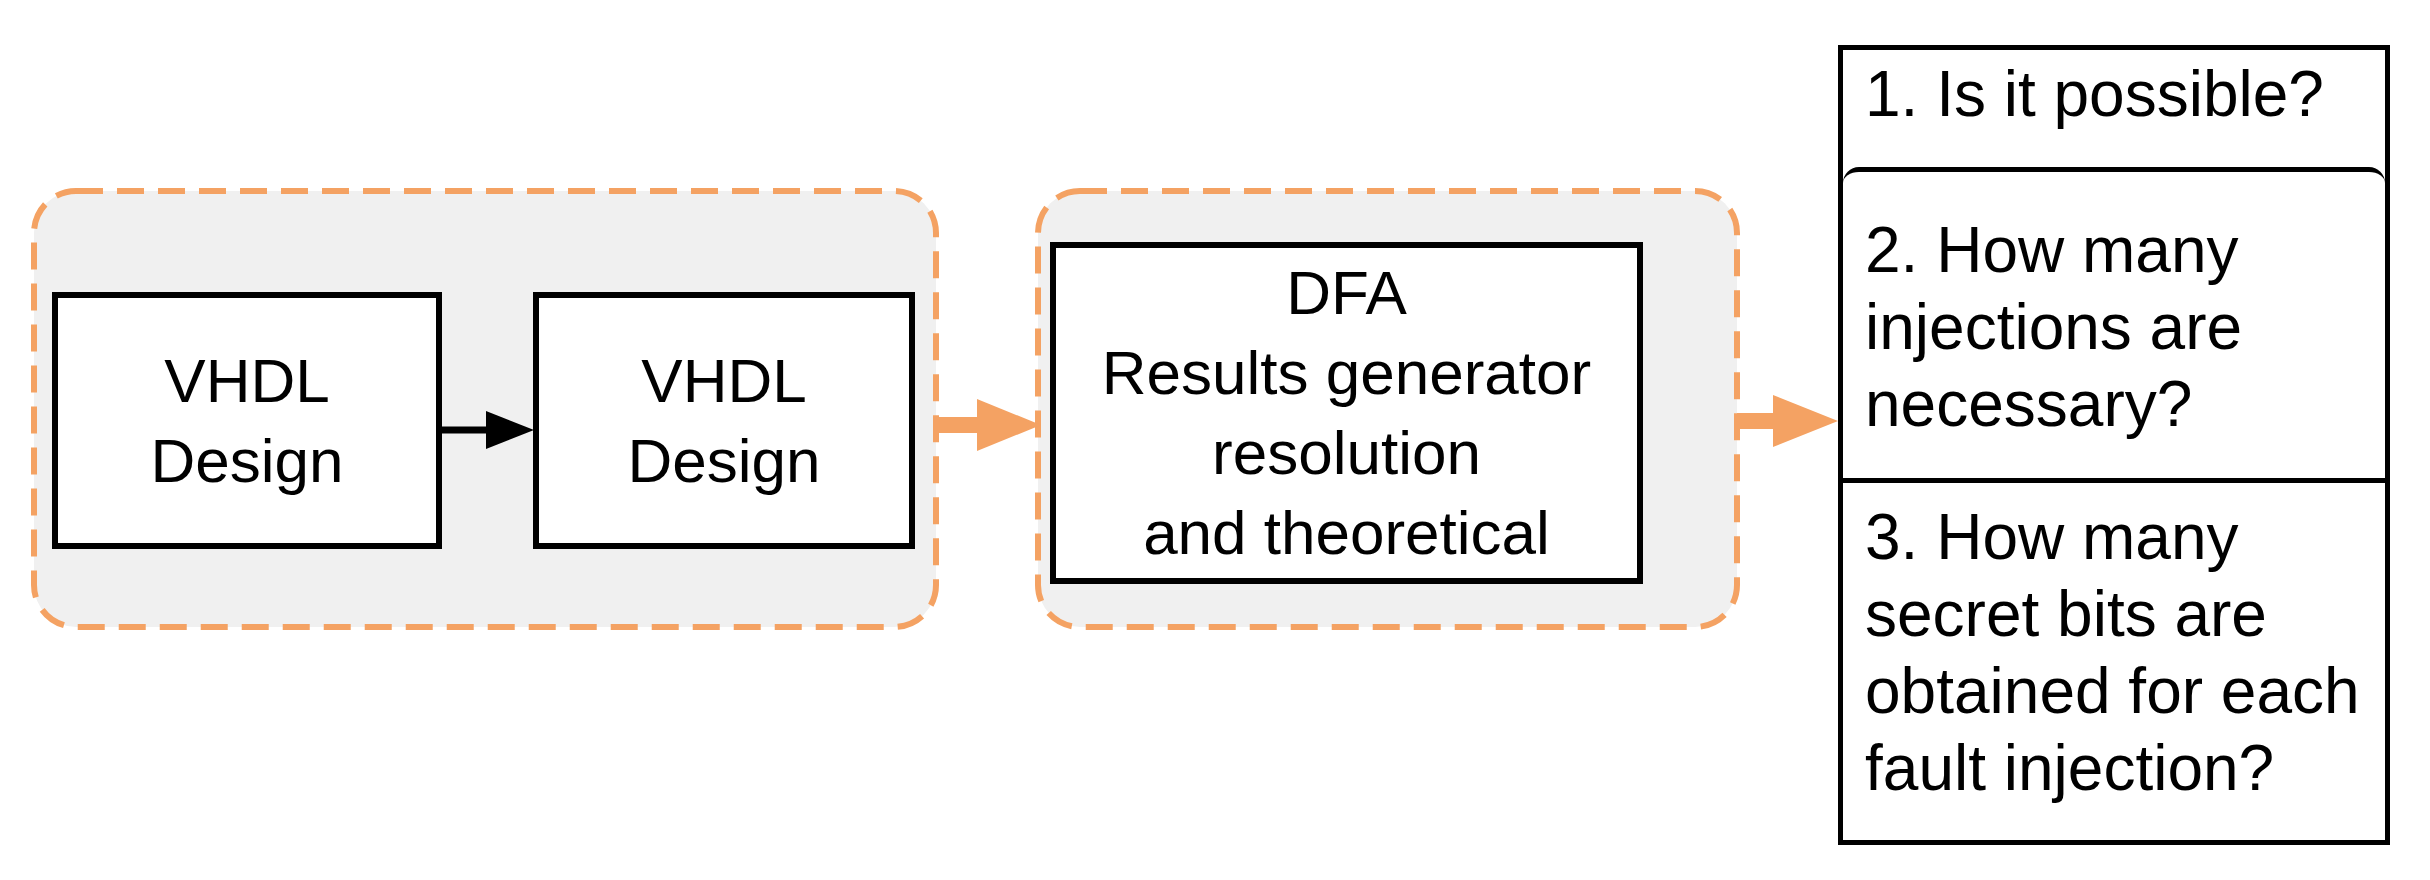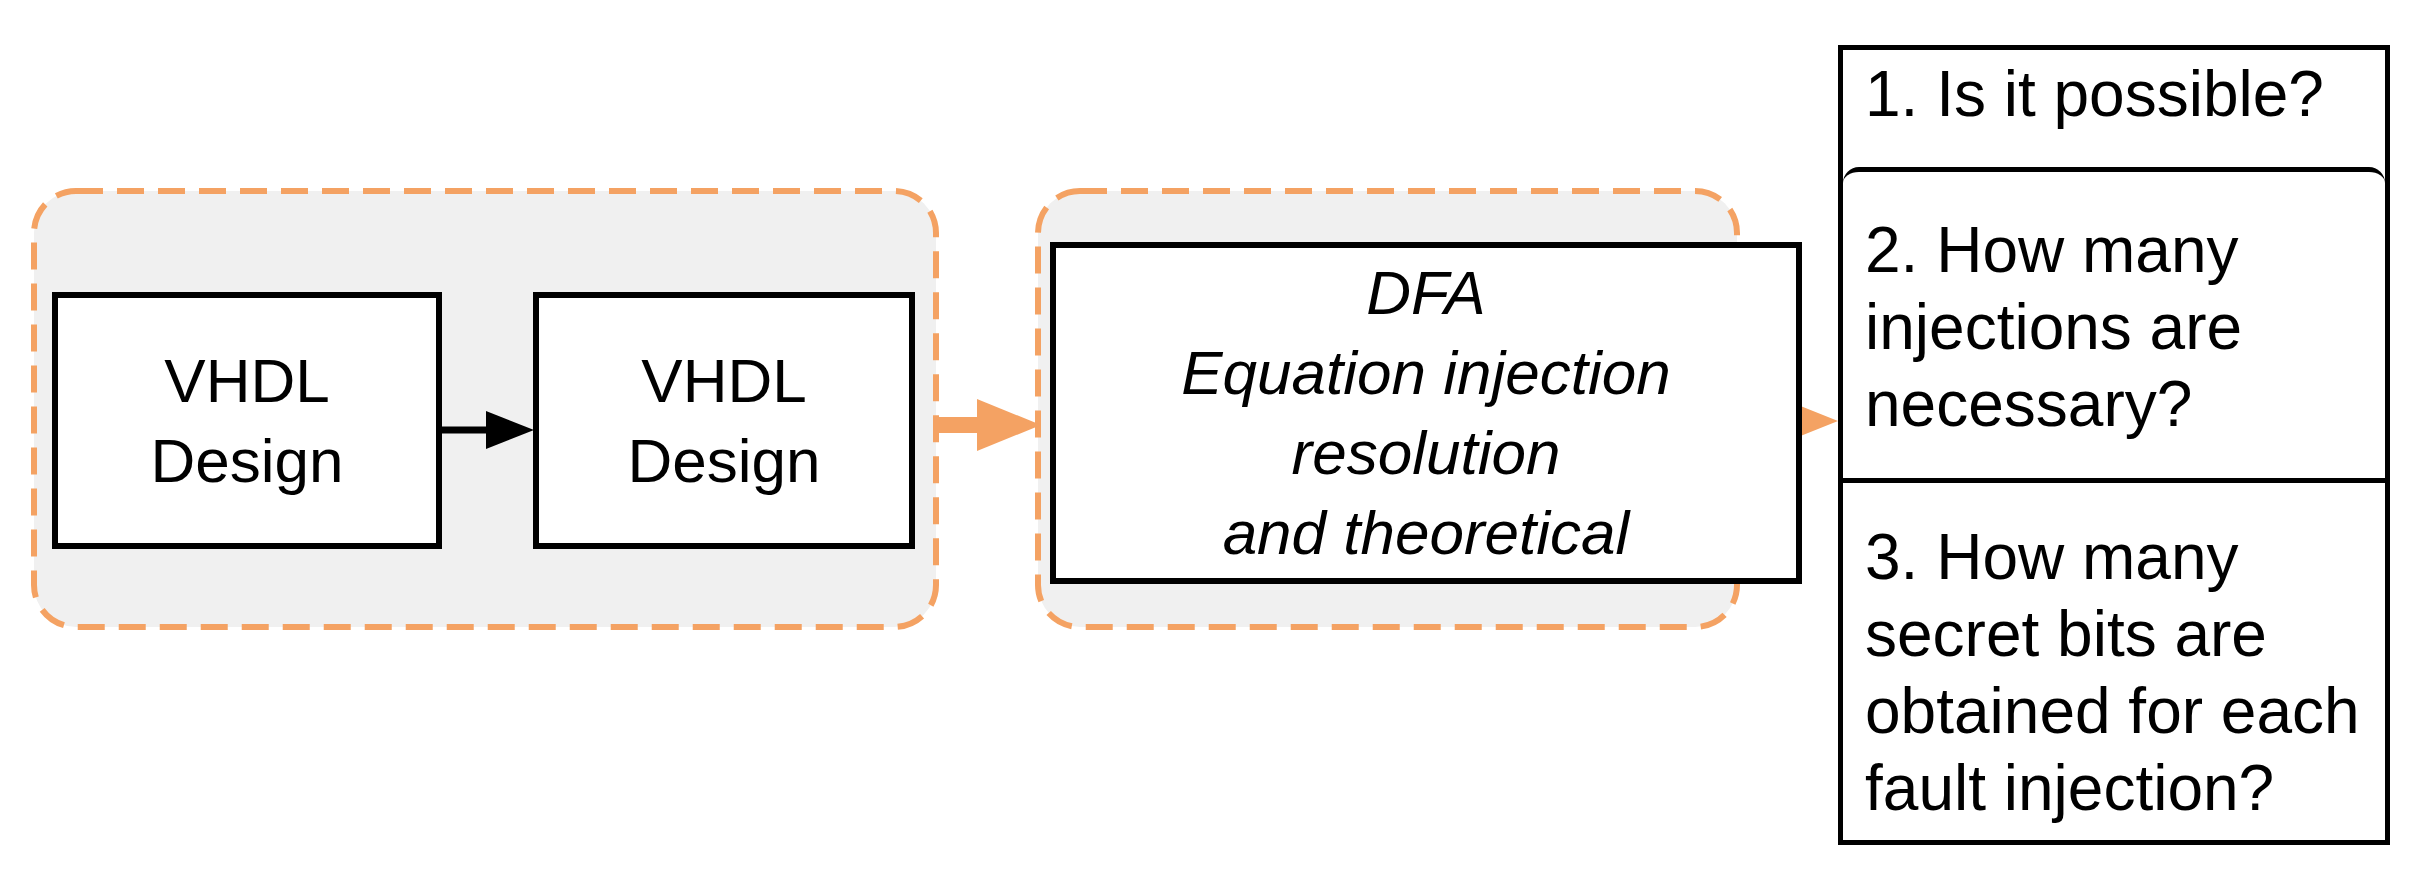--- a/index.html
+++ b/index.html
@@ -45,7 +45,7 @@
   .node span{display:block;white-space:nowrap;}
   .box1{left:52px;top:292px;width:390px;height:257px;}
   .box2{left:533px;top:292px;width:382px;height:257px;}
-  .dfa{left:1050px;top:242px;width:752px;height:342px;font-style:italic;}
+  .dfa{left:1050px;top:242px;width:593px;height:342px;}
   .qbox{
     position:absolute;
     left:1838px;top:45px;width:552px;height:800px;

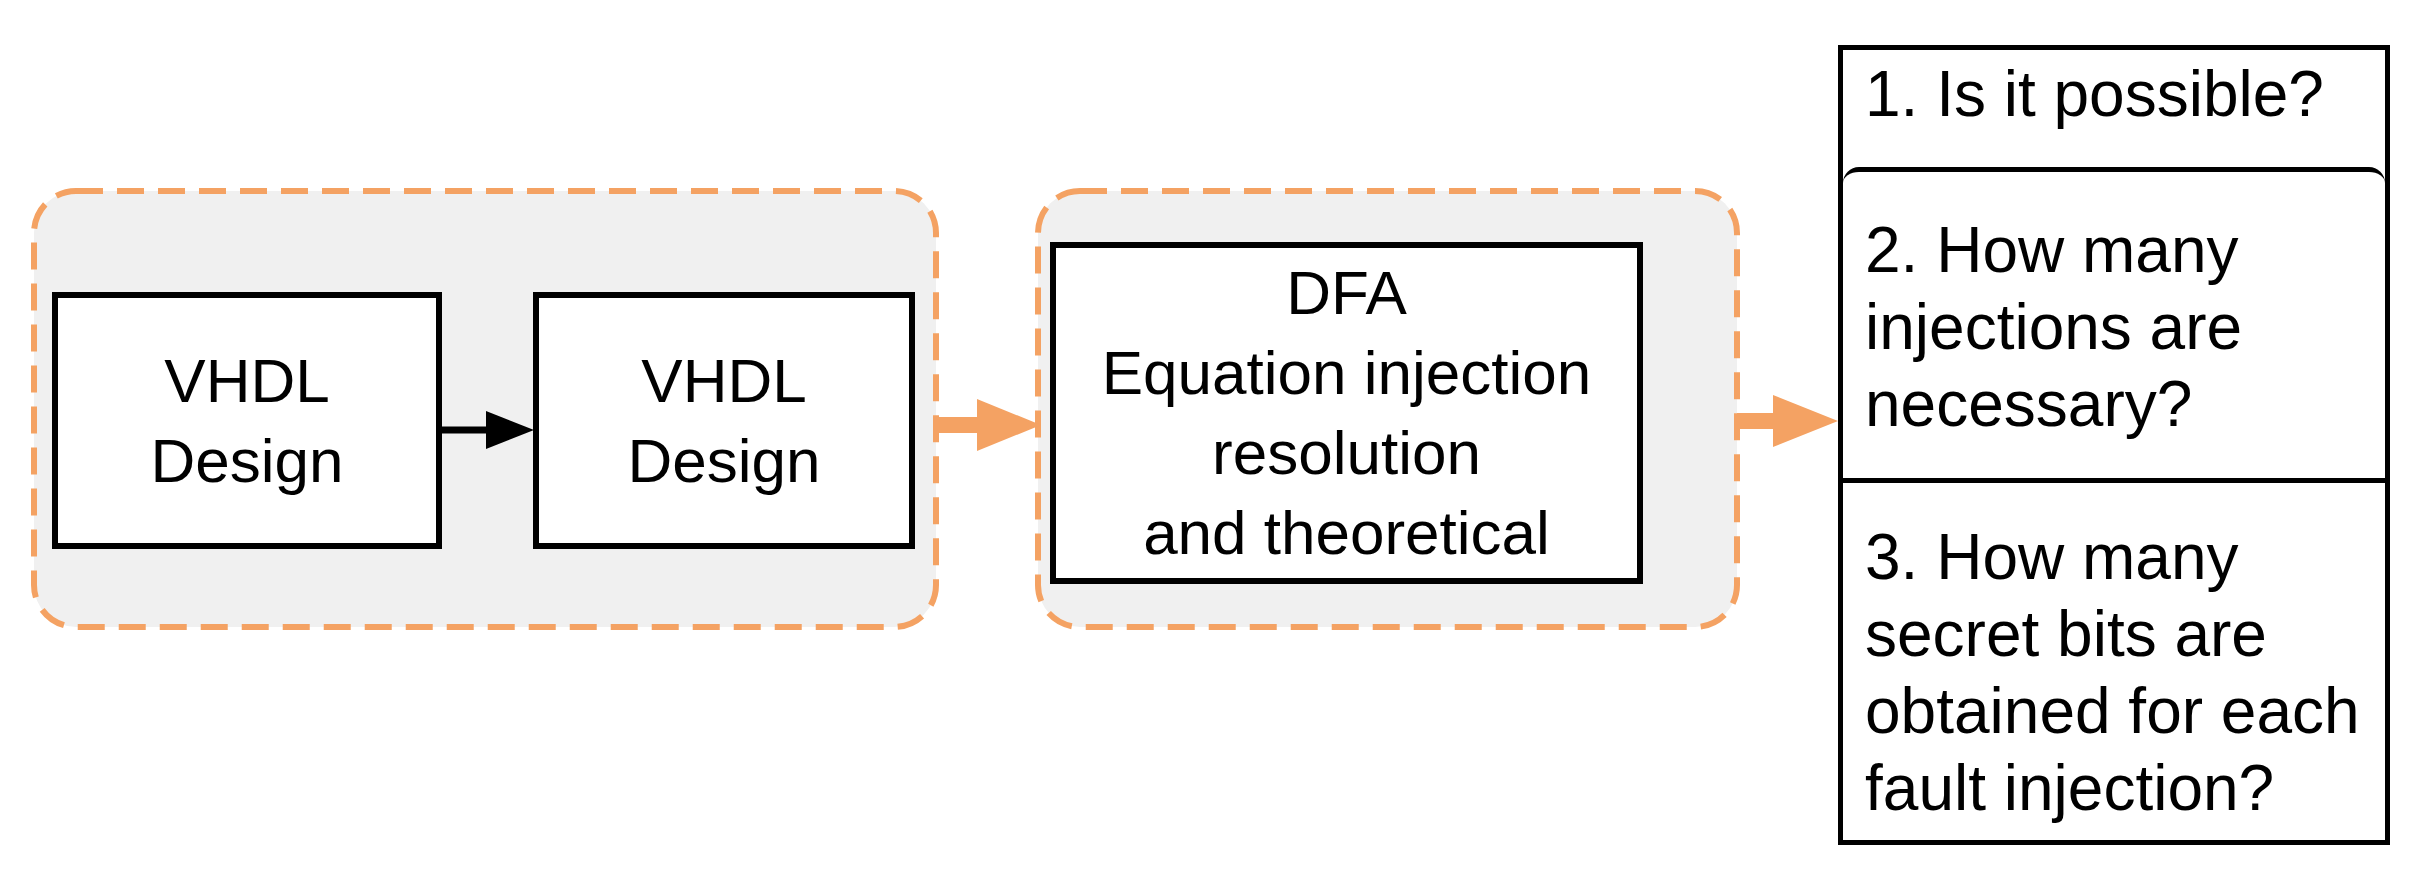--- a/index.html
+++ b/index.html
@@ -103,7 +103,7 @@
 
   <div class="node dfa">
     <span>DFA</span>
-    <span>Equation injection</span>
+    <span>Results generator</span>
     <span>resolution</span>
     <span>and theoretical</span>
   </div>

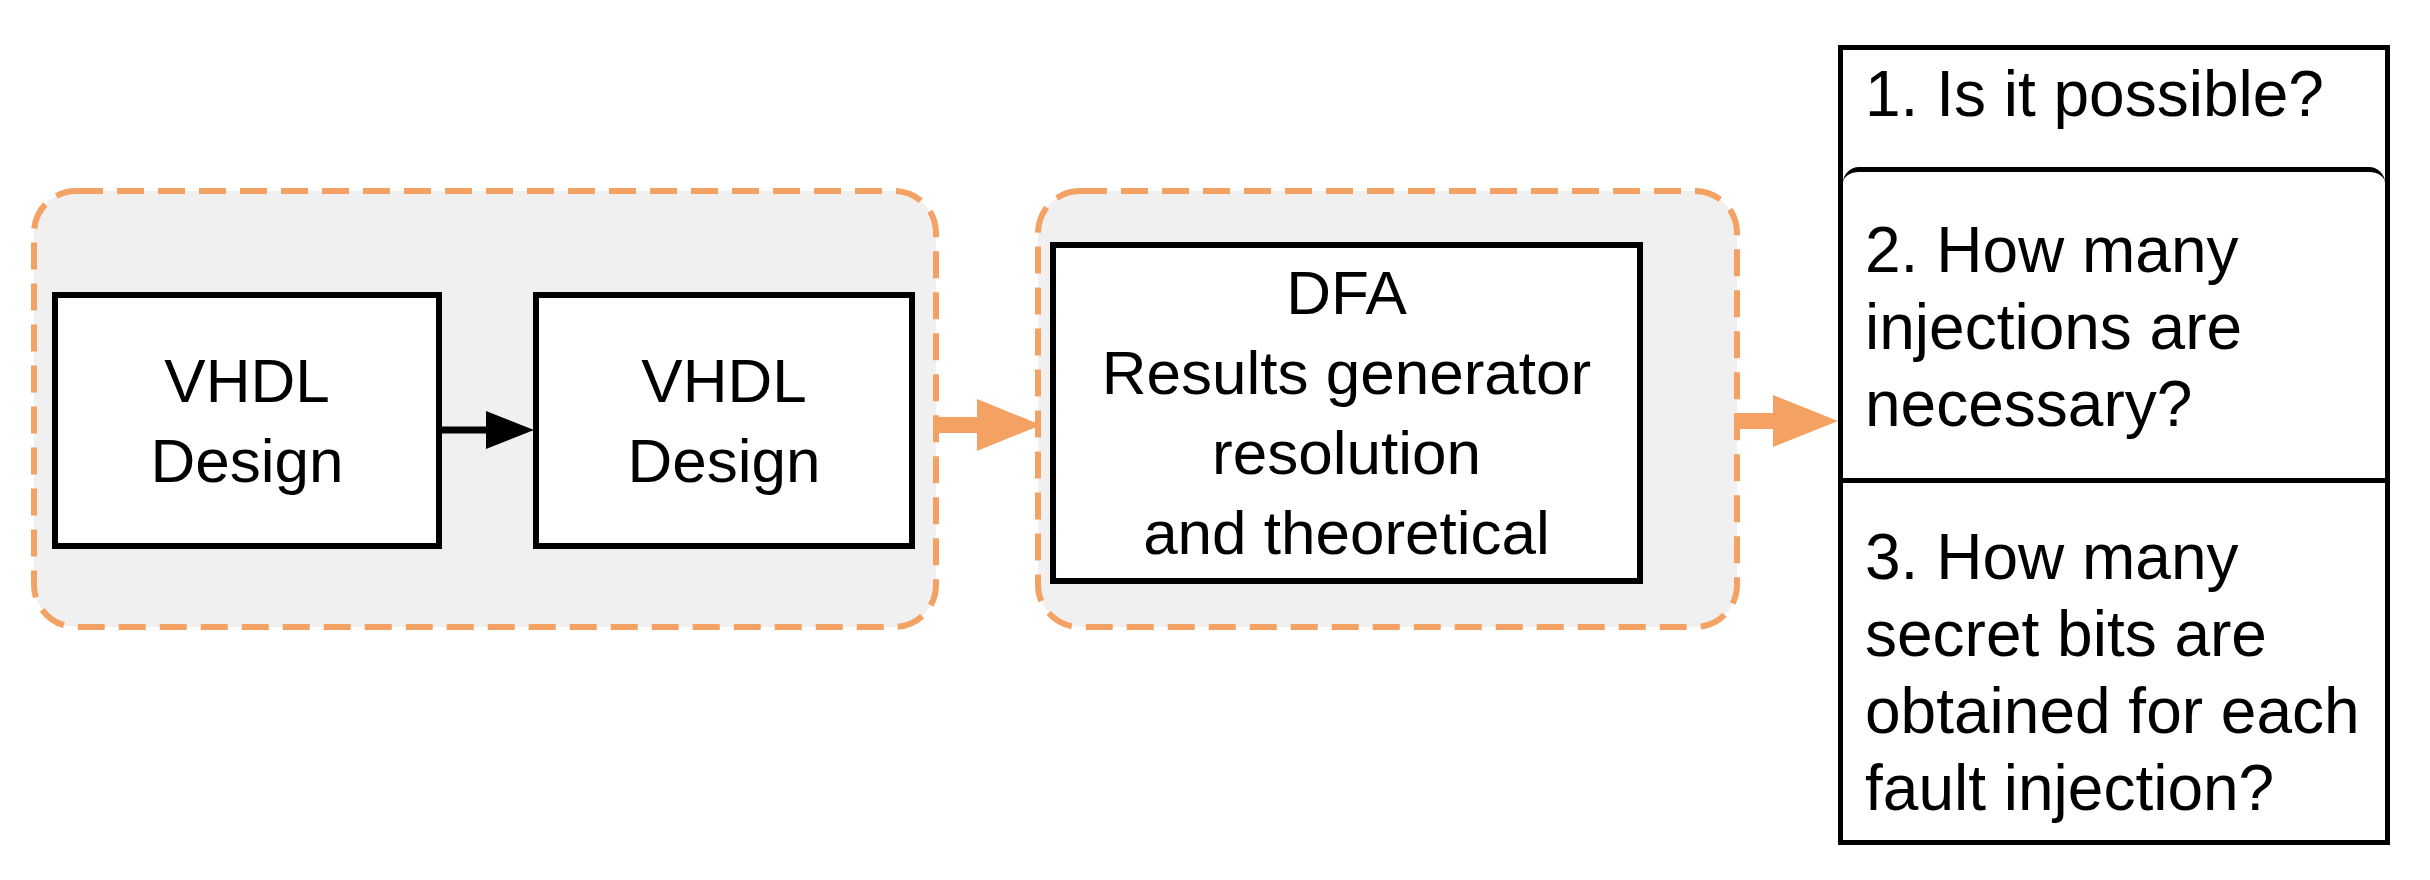--- a/index.html
+++ b/index.html
@@ -64,7 +64,7 @@
   }
   .q1{height:117px;}
   .q2{height:311px;border-top:5px solid var(--line);padding-top:40px;border-radius:16px;}
-  .q3{flex:1;border-top:5px solid var(--line);padding-top:36px;}
+  .q3{flex:1;border-top:5px solid var(--line);padding-top:16px;}
 </style>
 </head>
 <body>

